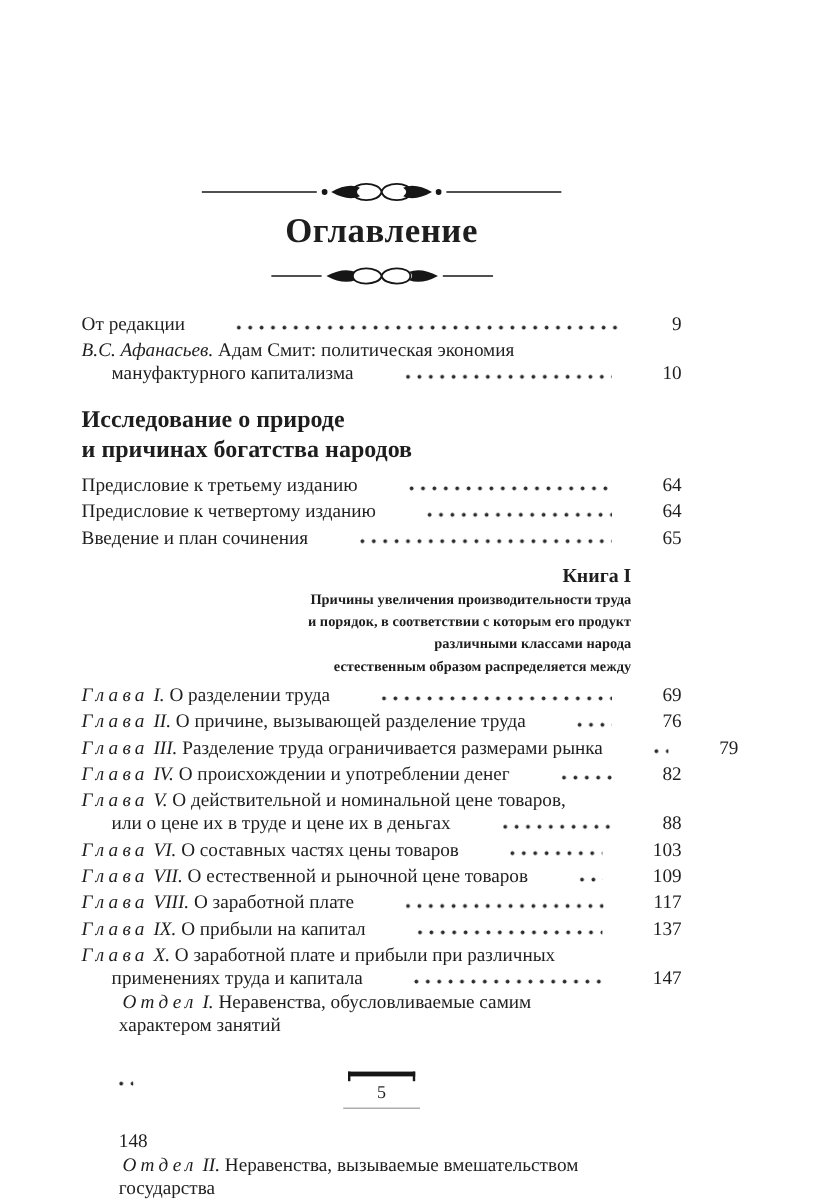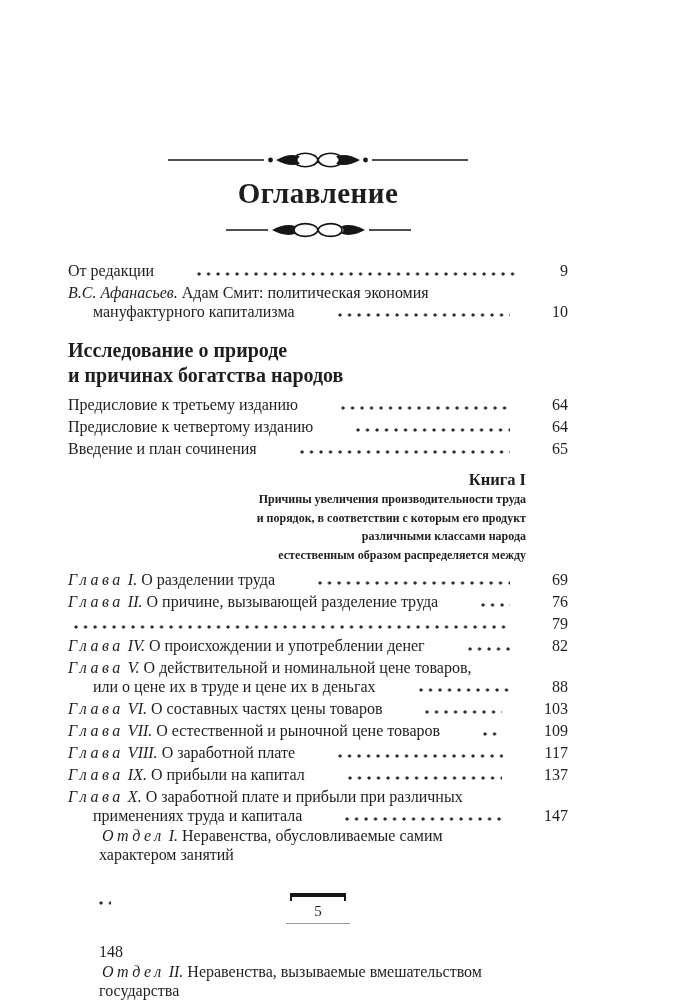--- a/index.html
+++ b/index.html
@@ -175,6 +175,7 @@
         </div>
         <div class="entry chapter">
           <div class="row first last">
+            <span class="tw"><span class="lead-word">Глава</span> <span class="lead-num">III.</span> <span class="txt">Разделение труда ограничивается размерами рынка</span></span>
             <span class="leader"></span>
             <span class="pg">79</span>
           </div>

